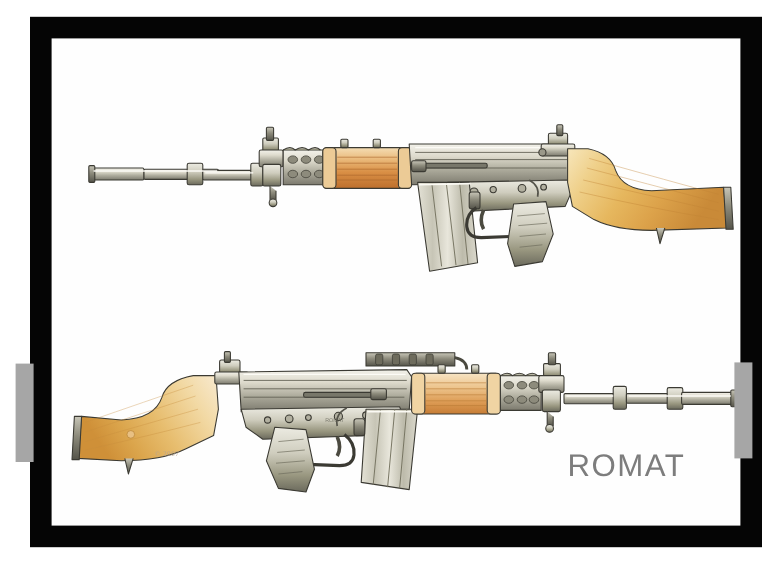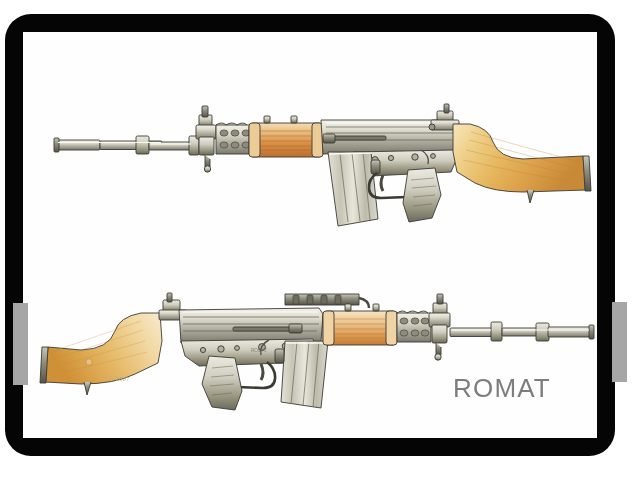--- a/index.html
+++ b/index.html
@@ -24,13 +24,12 @@
   
   .frame-outer {
     position: absolute;
-    left: 5px;
+    left: 25px;
     top: 14px;
     width: 610px;
     height: 442px;
     background: #050505;
     box-sizing: border-box;
-    border-radius: 26px;
   }
   .frame-mat {
     position: absolute;

